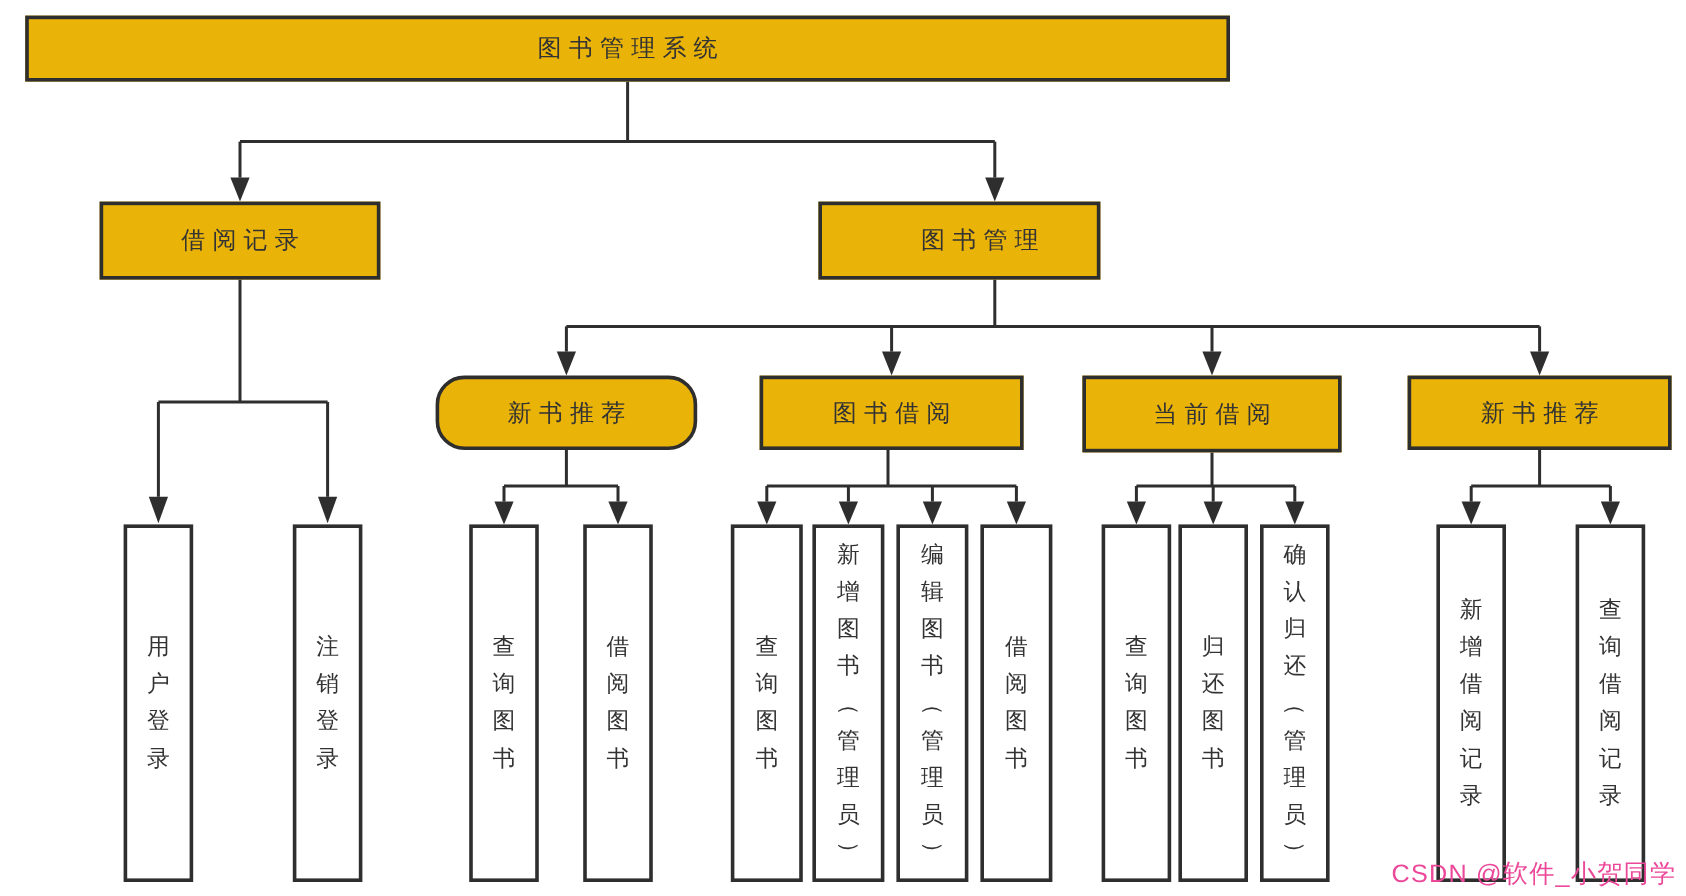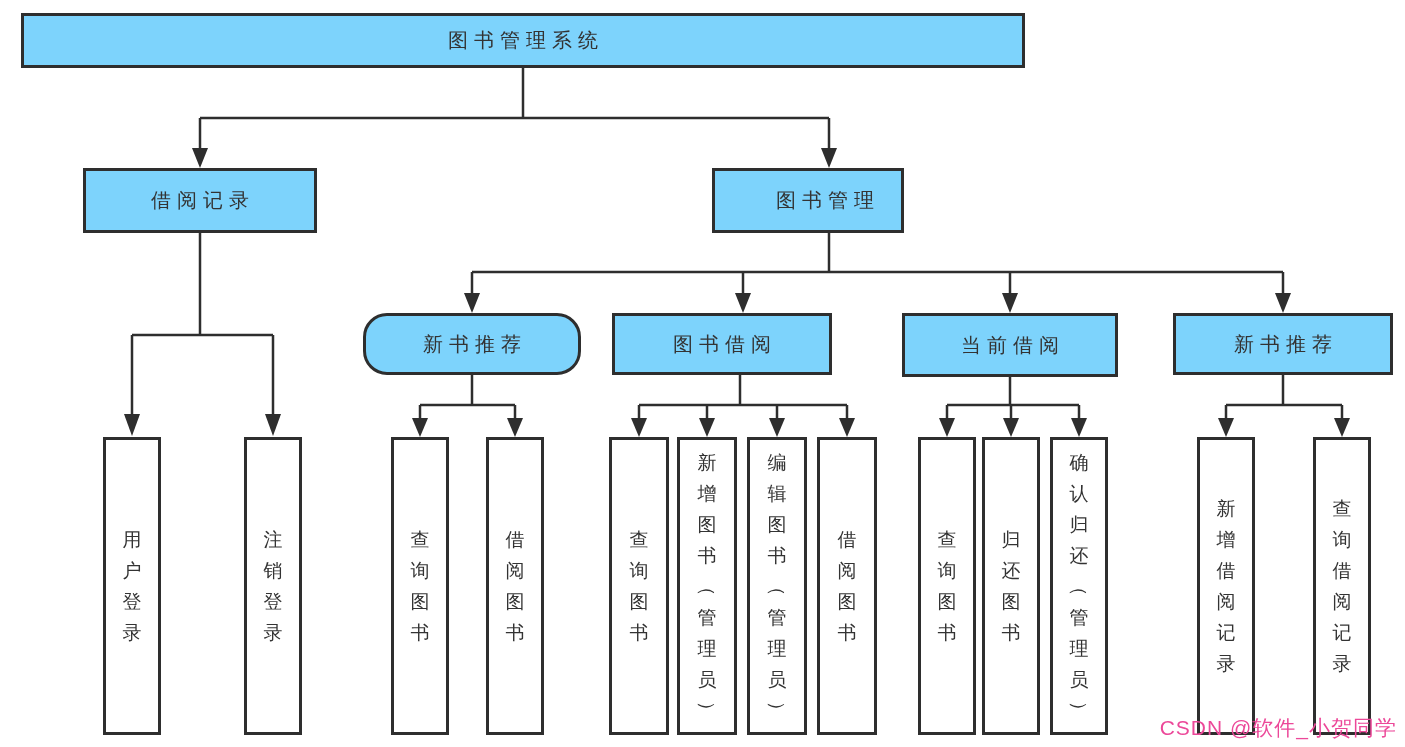--- a/index.html
+++ b/index.html
@@ -15,7 +15,7 @@
   #wires polygon{fill:#2e2e2e;stroke:none;}
   .node{
     position:absolute;box-sizing:border-box;
-    border:3px solid #2e2e2e;background:#7dd3fc;
+    border:3px solid #2e2e2e;background:#eab308;
     display:flex;align-items:center;justify-content:center;
     font-size:20px;letter-spacing:6px;text-indent:6px;
     color:#333333;white-space:nowrap;

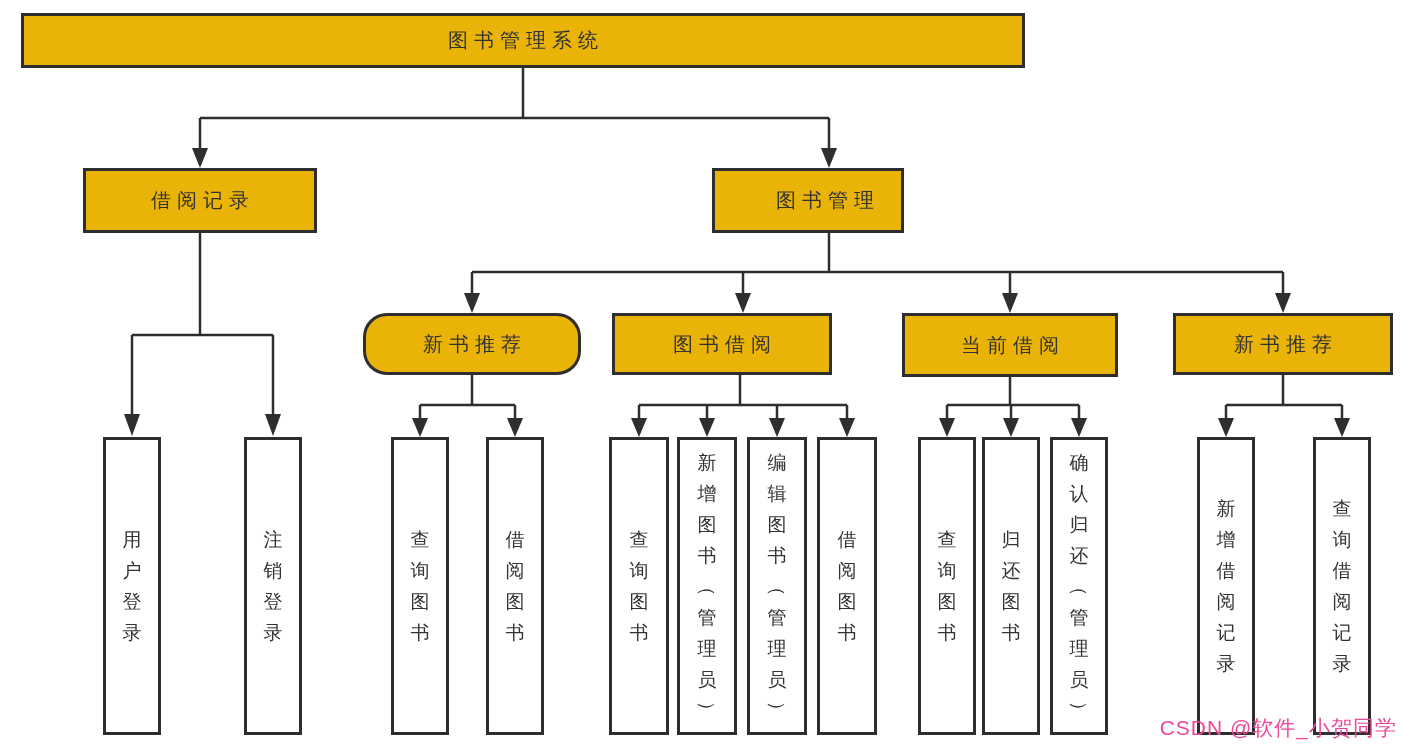--- a/index.html
+++ b/index.html
@@ -38,7 +38,7 @@
   
   #n-root{left:21px;top:13px;width:1004px;height:55px;}
   #n-login{left:83px;top:168px;width:234px;height:65px;}
-  #n-mgmt{left:712px;top:168px;width:192px;height:65px;padding-left:34px;}
+  #n-mgmt{left:682px;top:168px;width:235px;height:65px;padding-left:34px;}
   #n-newbooks{left:363px;top:313px;width:218px;height:62px;border-radius:24px;}
   #n-bookborrow{left:612px;top:313px;width:220px;height:62px;}
   #n-current{left:902px;top:313px;width:216px;height:64px;text-align:right;}

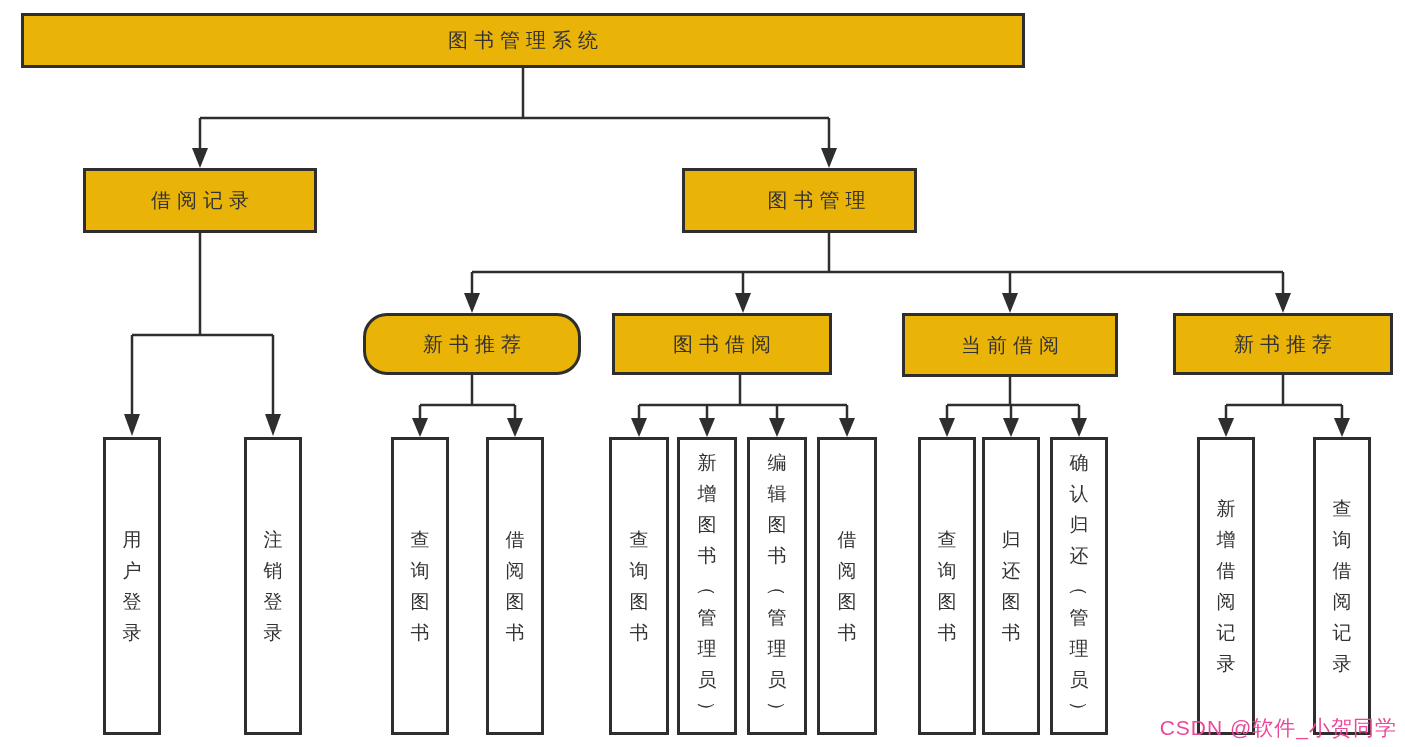--- a/index.html
+++ b/index.html
@@ -40,7 +40,7 @@
   #n-login{left:83px;top:168px;width:234px;height:65px;}
   #n-mgmt{left:682px;top:168px;width:235px;height:65px;padding-left:34px;}
   #n-newbooks{left:363px;top:313px;width:218px;height:62px;border-radius:24px;}
-  #n-bookborrow{left:612px;top:313px;width:220px;height:62px;}
+  #n-bookborrow{left:633px;top:313px;width:220px;height:62px;}
   #n-current{left:902px;top:313px;width:216px;height:64px;text-align:right;}
   #n-records{left:1173px;top:313px;width:220px;height:62px;}
   #lf-login1{left:103px;}

